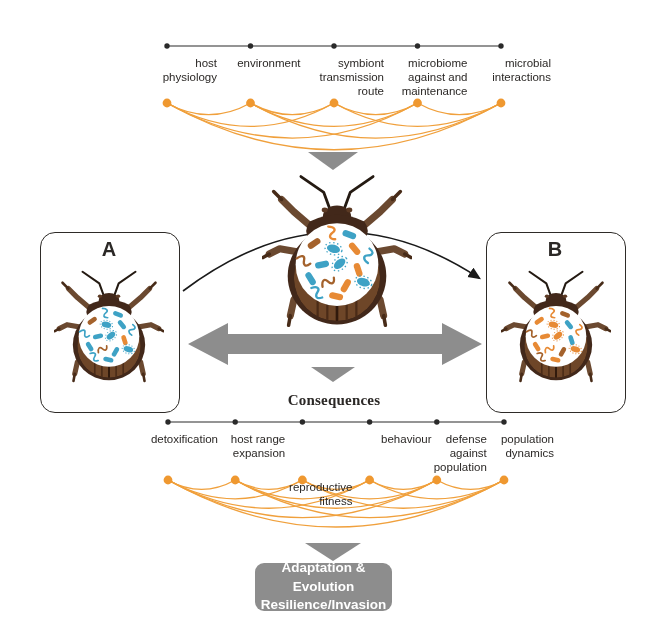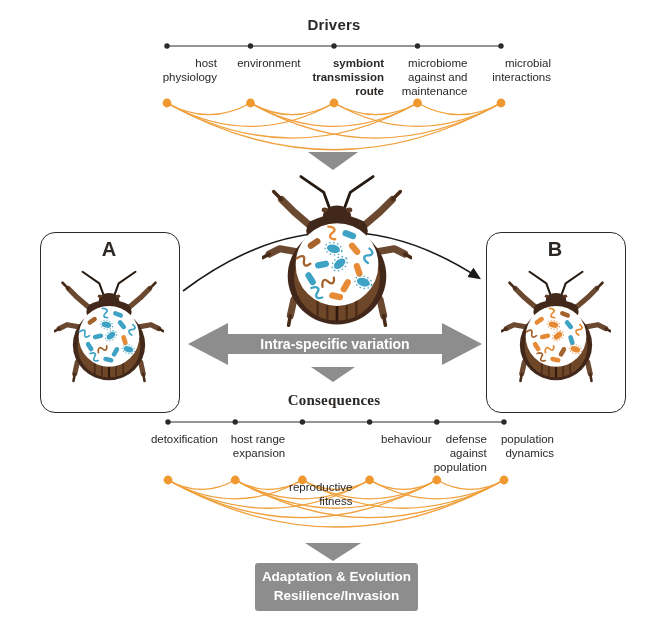--- a/index.html
+++ b/index.html
@@ -104,7 +104,6 @@
   <div class="panel-letter" style="left:40px;top:238px;">A</div>
   <div class="panel-letter" style="left:486px;top:238px;">B</div>
 
-  <div class="fig-title" style="left:224px;top:16px;">Drivers</div>
   <div class="fig-title" style="left:224px;top:392px;font-family:Liberation Serif, serif;">Consequences</div>
 
   <div id="drivers-labels">

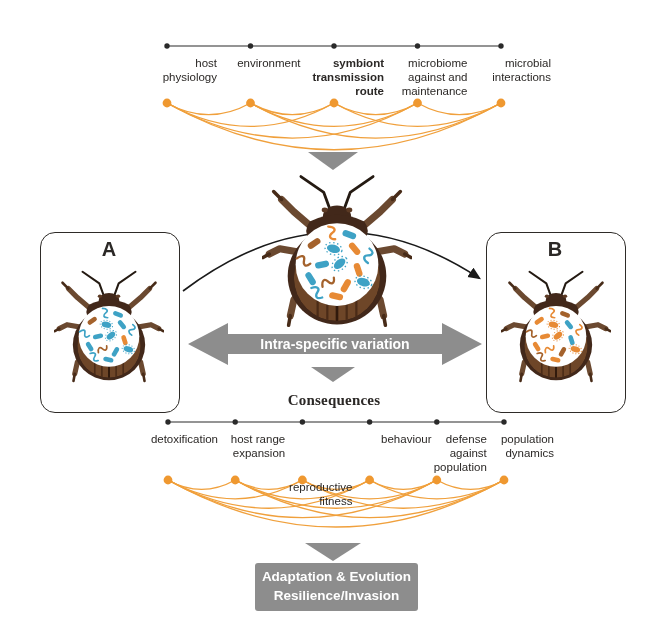--- a/index.html
+++ b/index.html
@@ -110,7 +110,7 @@
       <div class="node-label" style="left: 167px; top: 56px;">host
 physiology</div>
       <div class="node-label" style="left: 250.5px; top: 56px;">environment</div>
-      <div class="node-label" style="left: 334px; top: 56px; font-weight: bold;">symbiont
+      <div class="node-label" style="left: 334px; top: 56px;">symbiont
 transmission
 route</div>
       <div class="node-label" style="left: 417.5px; top: 56px;">microbiome

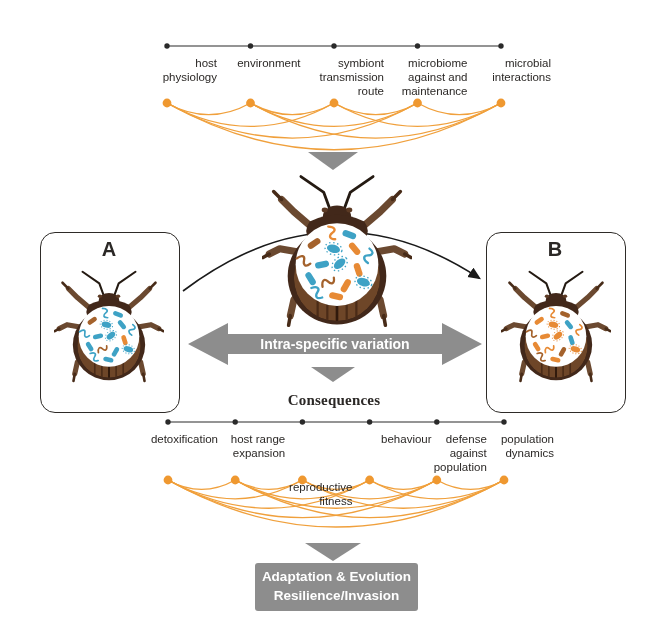--- a/index.html
+++ b/index.html
@@ -388,7 +388,6 @@
       </svg>
     </div>
 
-  <div class="arrow-label">Intra-specific variation</div>
 
   <div class="outcome" style="background: rgb(141, 141, 141);">Adaptation &amp; Evolution
 Resilience/Invasion</div>

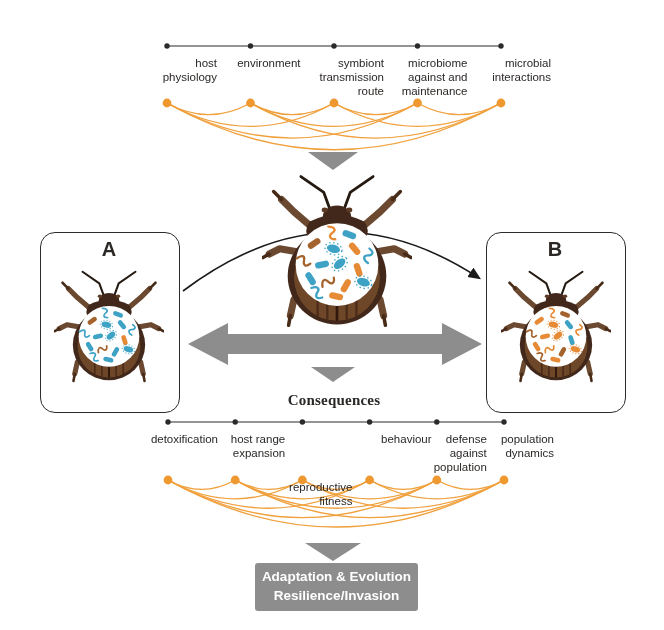--- a/index.html
+++ b/index.html
@@ -13,7 +13,7 @@
   .panel-letter{position:absolute;width:138px;text-align:center;font-size:20px;font-weight:bold;}
   .arrow-label{position:absolute;left:188px;top:336px;width:294px;text-align:center;
                color:#fff;font-weight:bold;font-size:14px;}
-  .outcome{position:absolute;left:255px;top:563px;width:163px;height:48px;border-radius:3px;
+  .outcome{position:absolute;left:255px;top:563px;width:137px;height:48px;border-radius:9px;
            color:#fff;font-weight:bold;font-size:13.5px;line-height:1.4;text-align:center;
            white-space:pre-line;display:flex;align-items:center;justify-content:center;}
   svg{display:block;}

